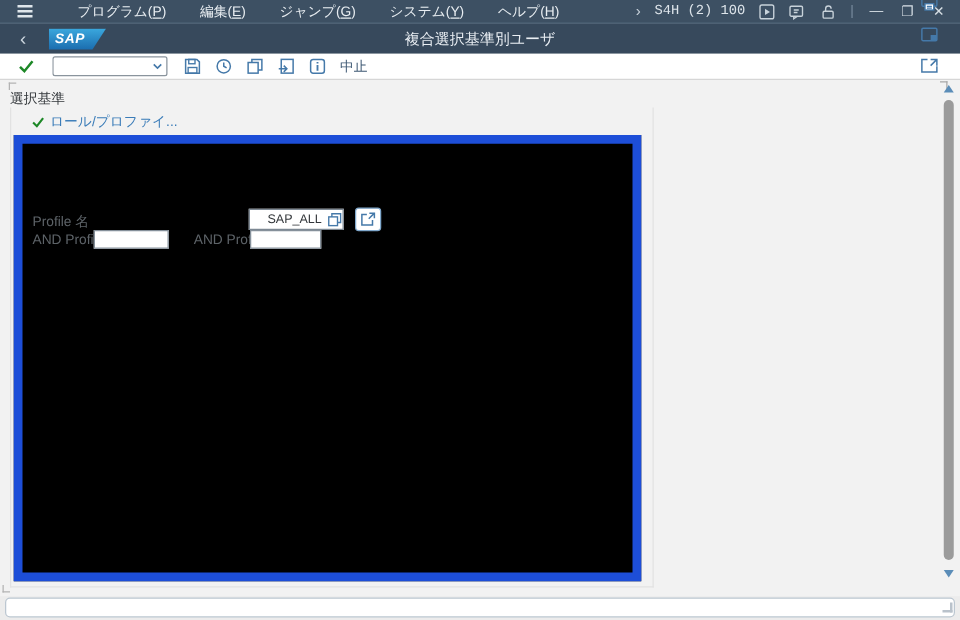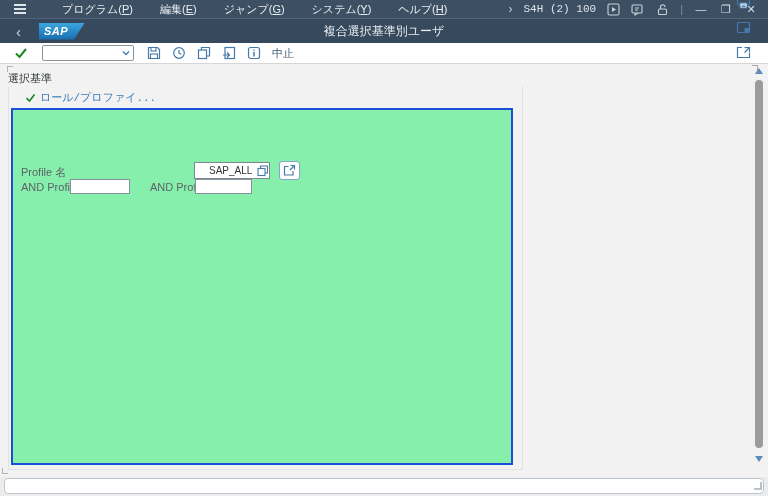--- a/index.html
+++ b/index.html
@@ -58,7 +58,7 @@
   .group-label { position:absolute; left:8px; top:7px; font-size:11px; color:#32363a; }
   .group-box { position:absolute; left:8px; top:22px; width:515px; height:384px;
                border:1px solid #e2e2e2; border-top:none; background:transparent; }
-  .tabstrip { position:absolute; left:0; top:0; width:100%; height:22px;font-family:Liberation Mono, monospace; }
+  .tabstrip { position:absolute; left:0; top:0; width:100%; height:22px; }
   .tab { position:absolute; left:13px; top:2px; display:flex; align-items:center; gap:4px;
          padding:2px 3px 3px 3px; border-bottom:2px solid #2d6da4; cursor:pointer; }
   .tab-label { font-size:11px; color:#3a7cb8; white-space:nowrap; }

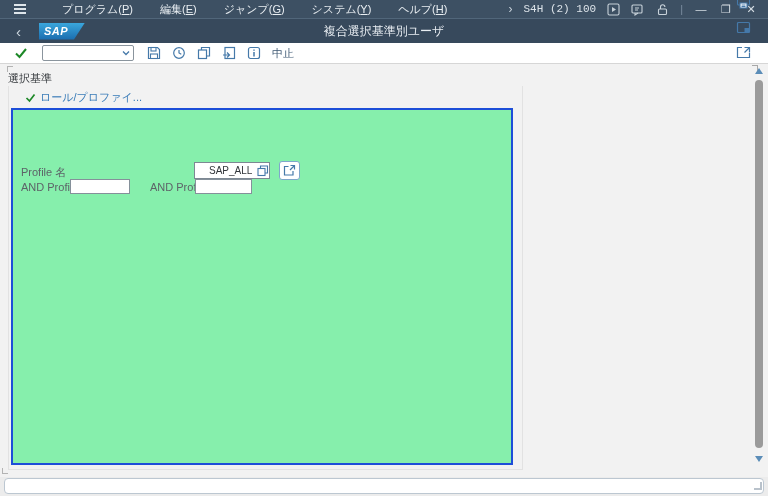--- a/index.html
+++ b/index.html
@@ -63,7 +63,7 @@
          padding:2px 3px 3px 3px; border-bottom:2px solid #2d6da4; cursor:pointer; }
   .tab-label { font-size:11px; color:#3a7cb8; white-space:nowrap; }
   .tab-panel { position:absolute; left:2px; top:22px; width:502px; height:357px;
-               background:#86efac; border:2px solid #1d4ed8; }
+               background:#000000; border:7px solid #1d4ed8; }
   .fld-label { position:absolute; font-size:11px; color:#5d6368; white-space:nowrap; }
   .sap-input { border:1px solid #85909a; background:#fff; font-size:10px; color:#32363a;
                padding:0 2px; outline:none; }

